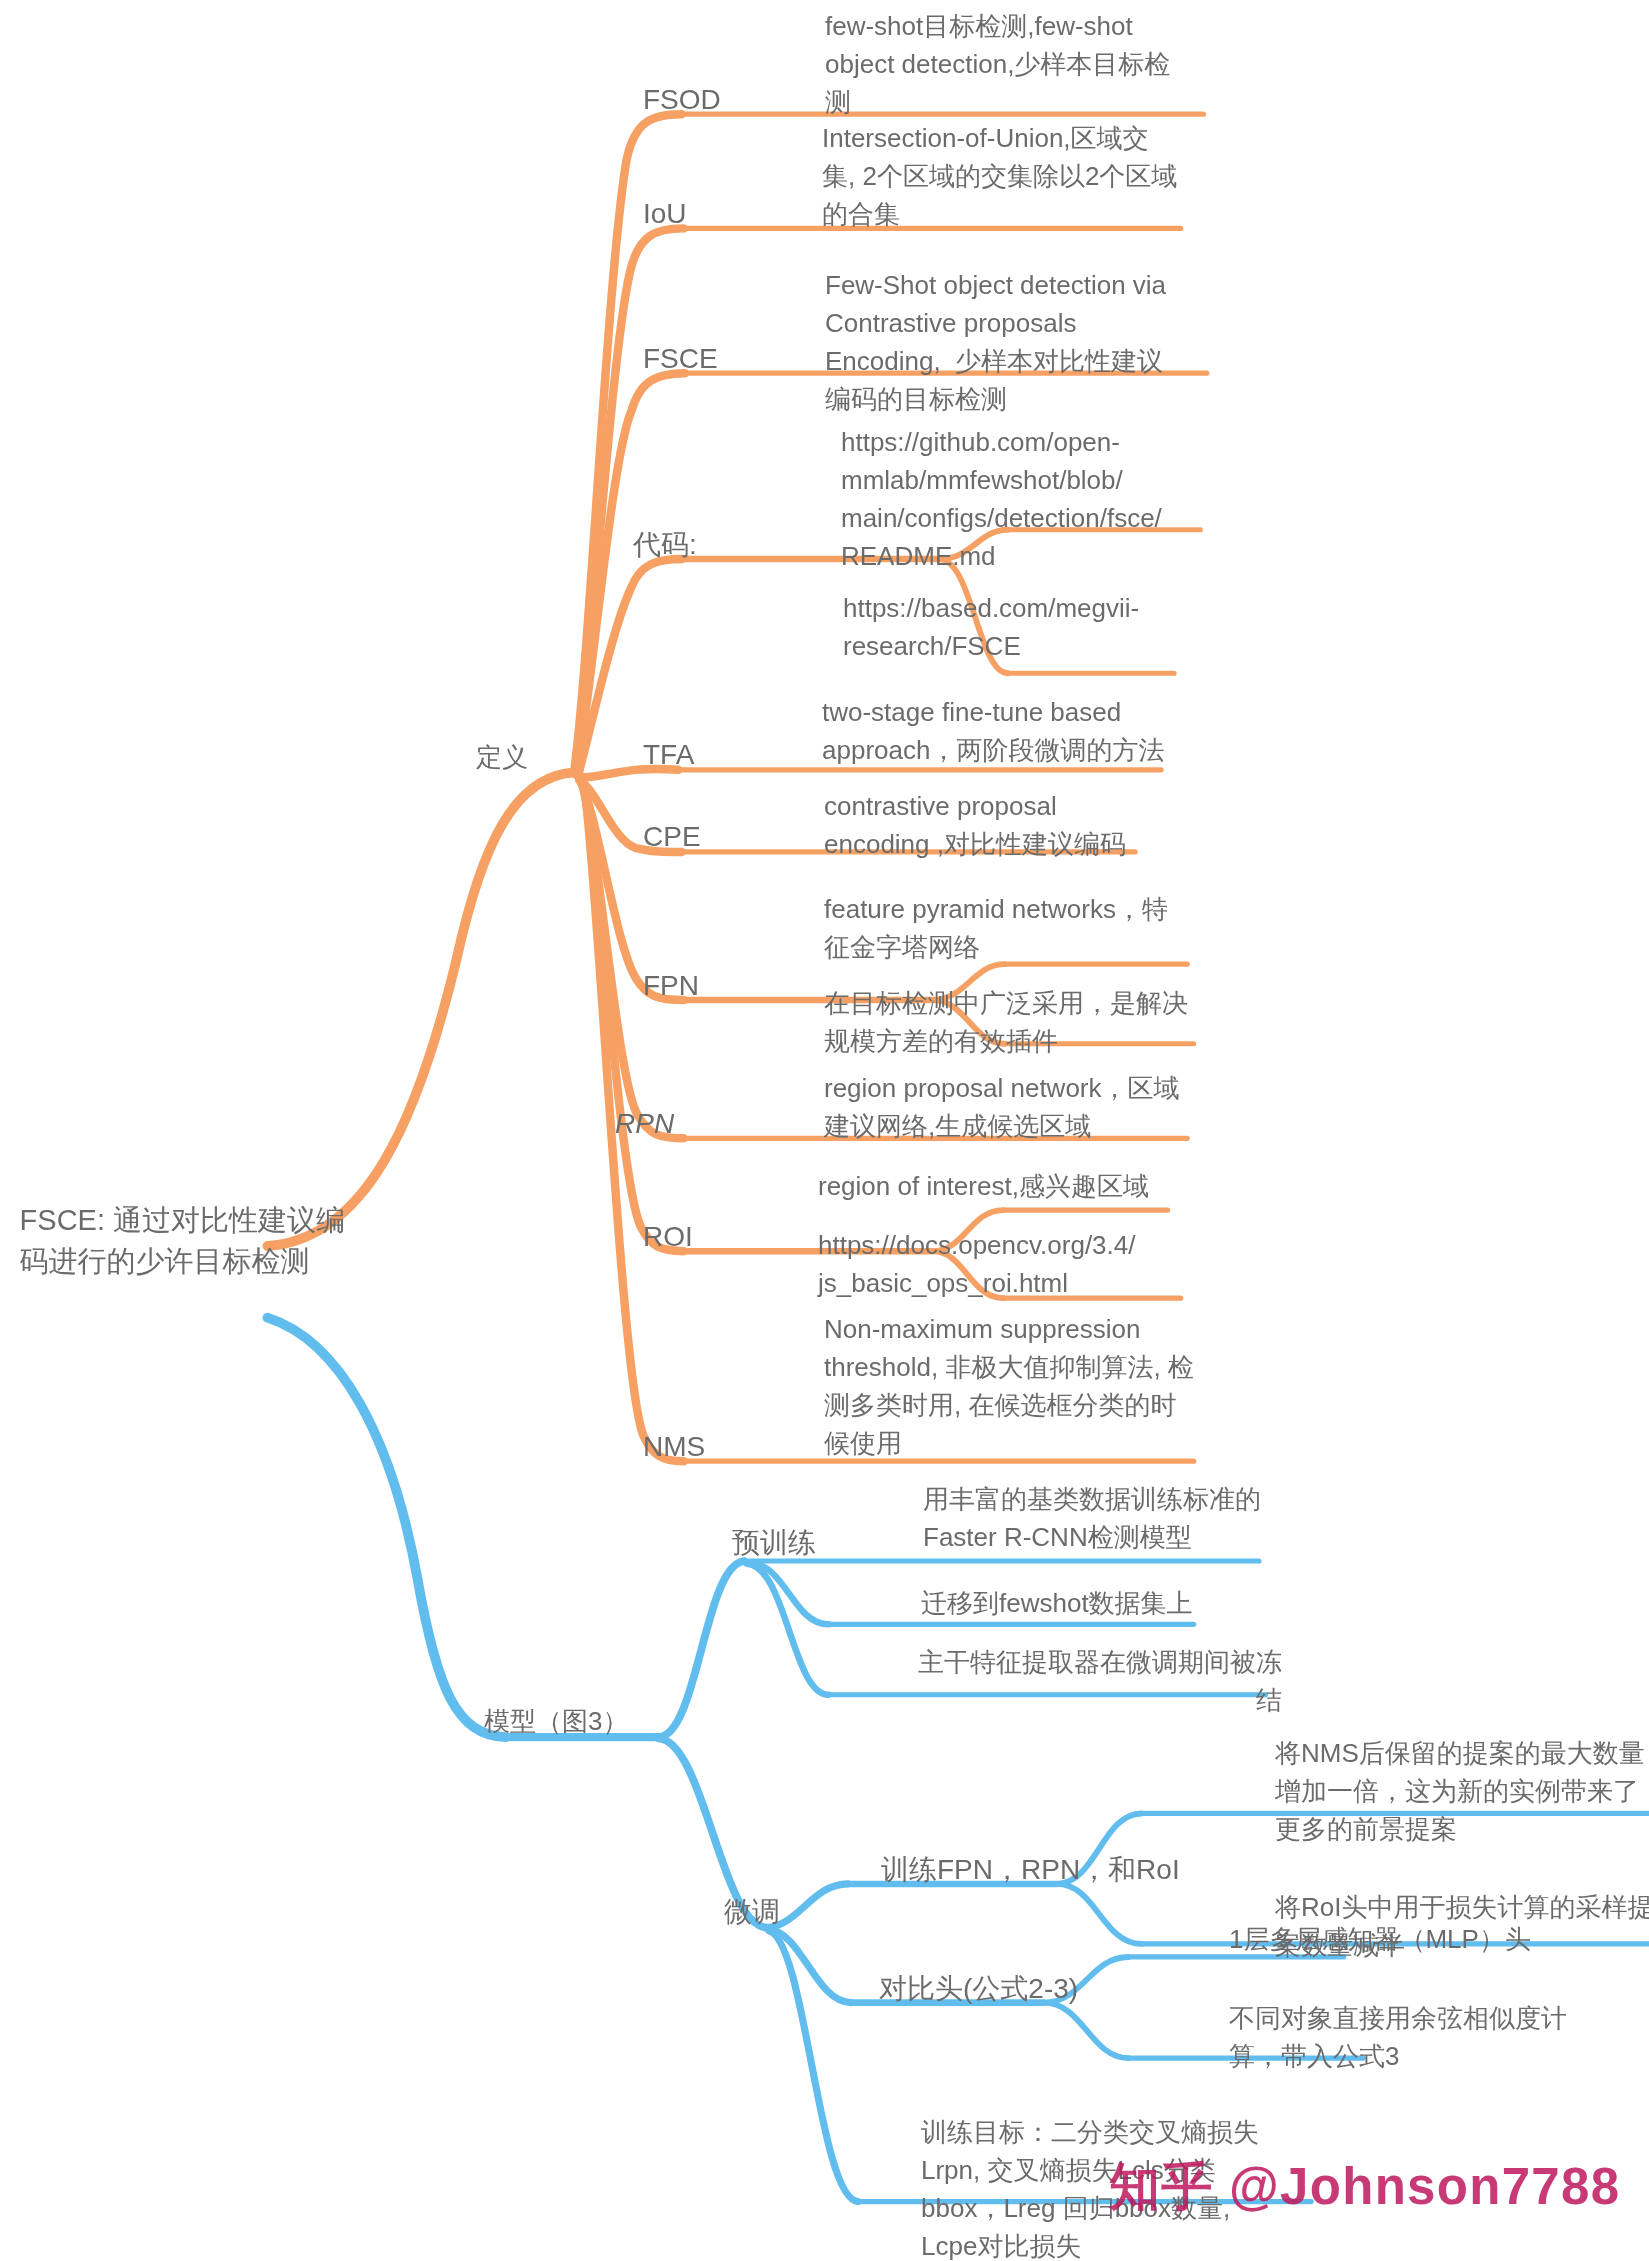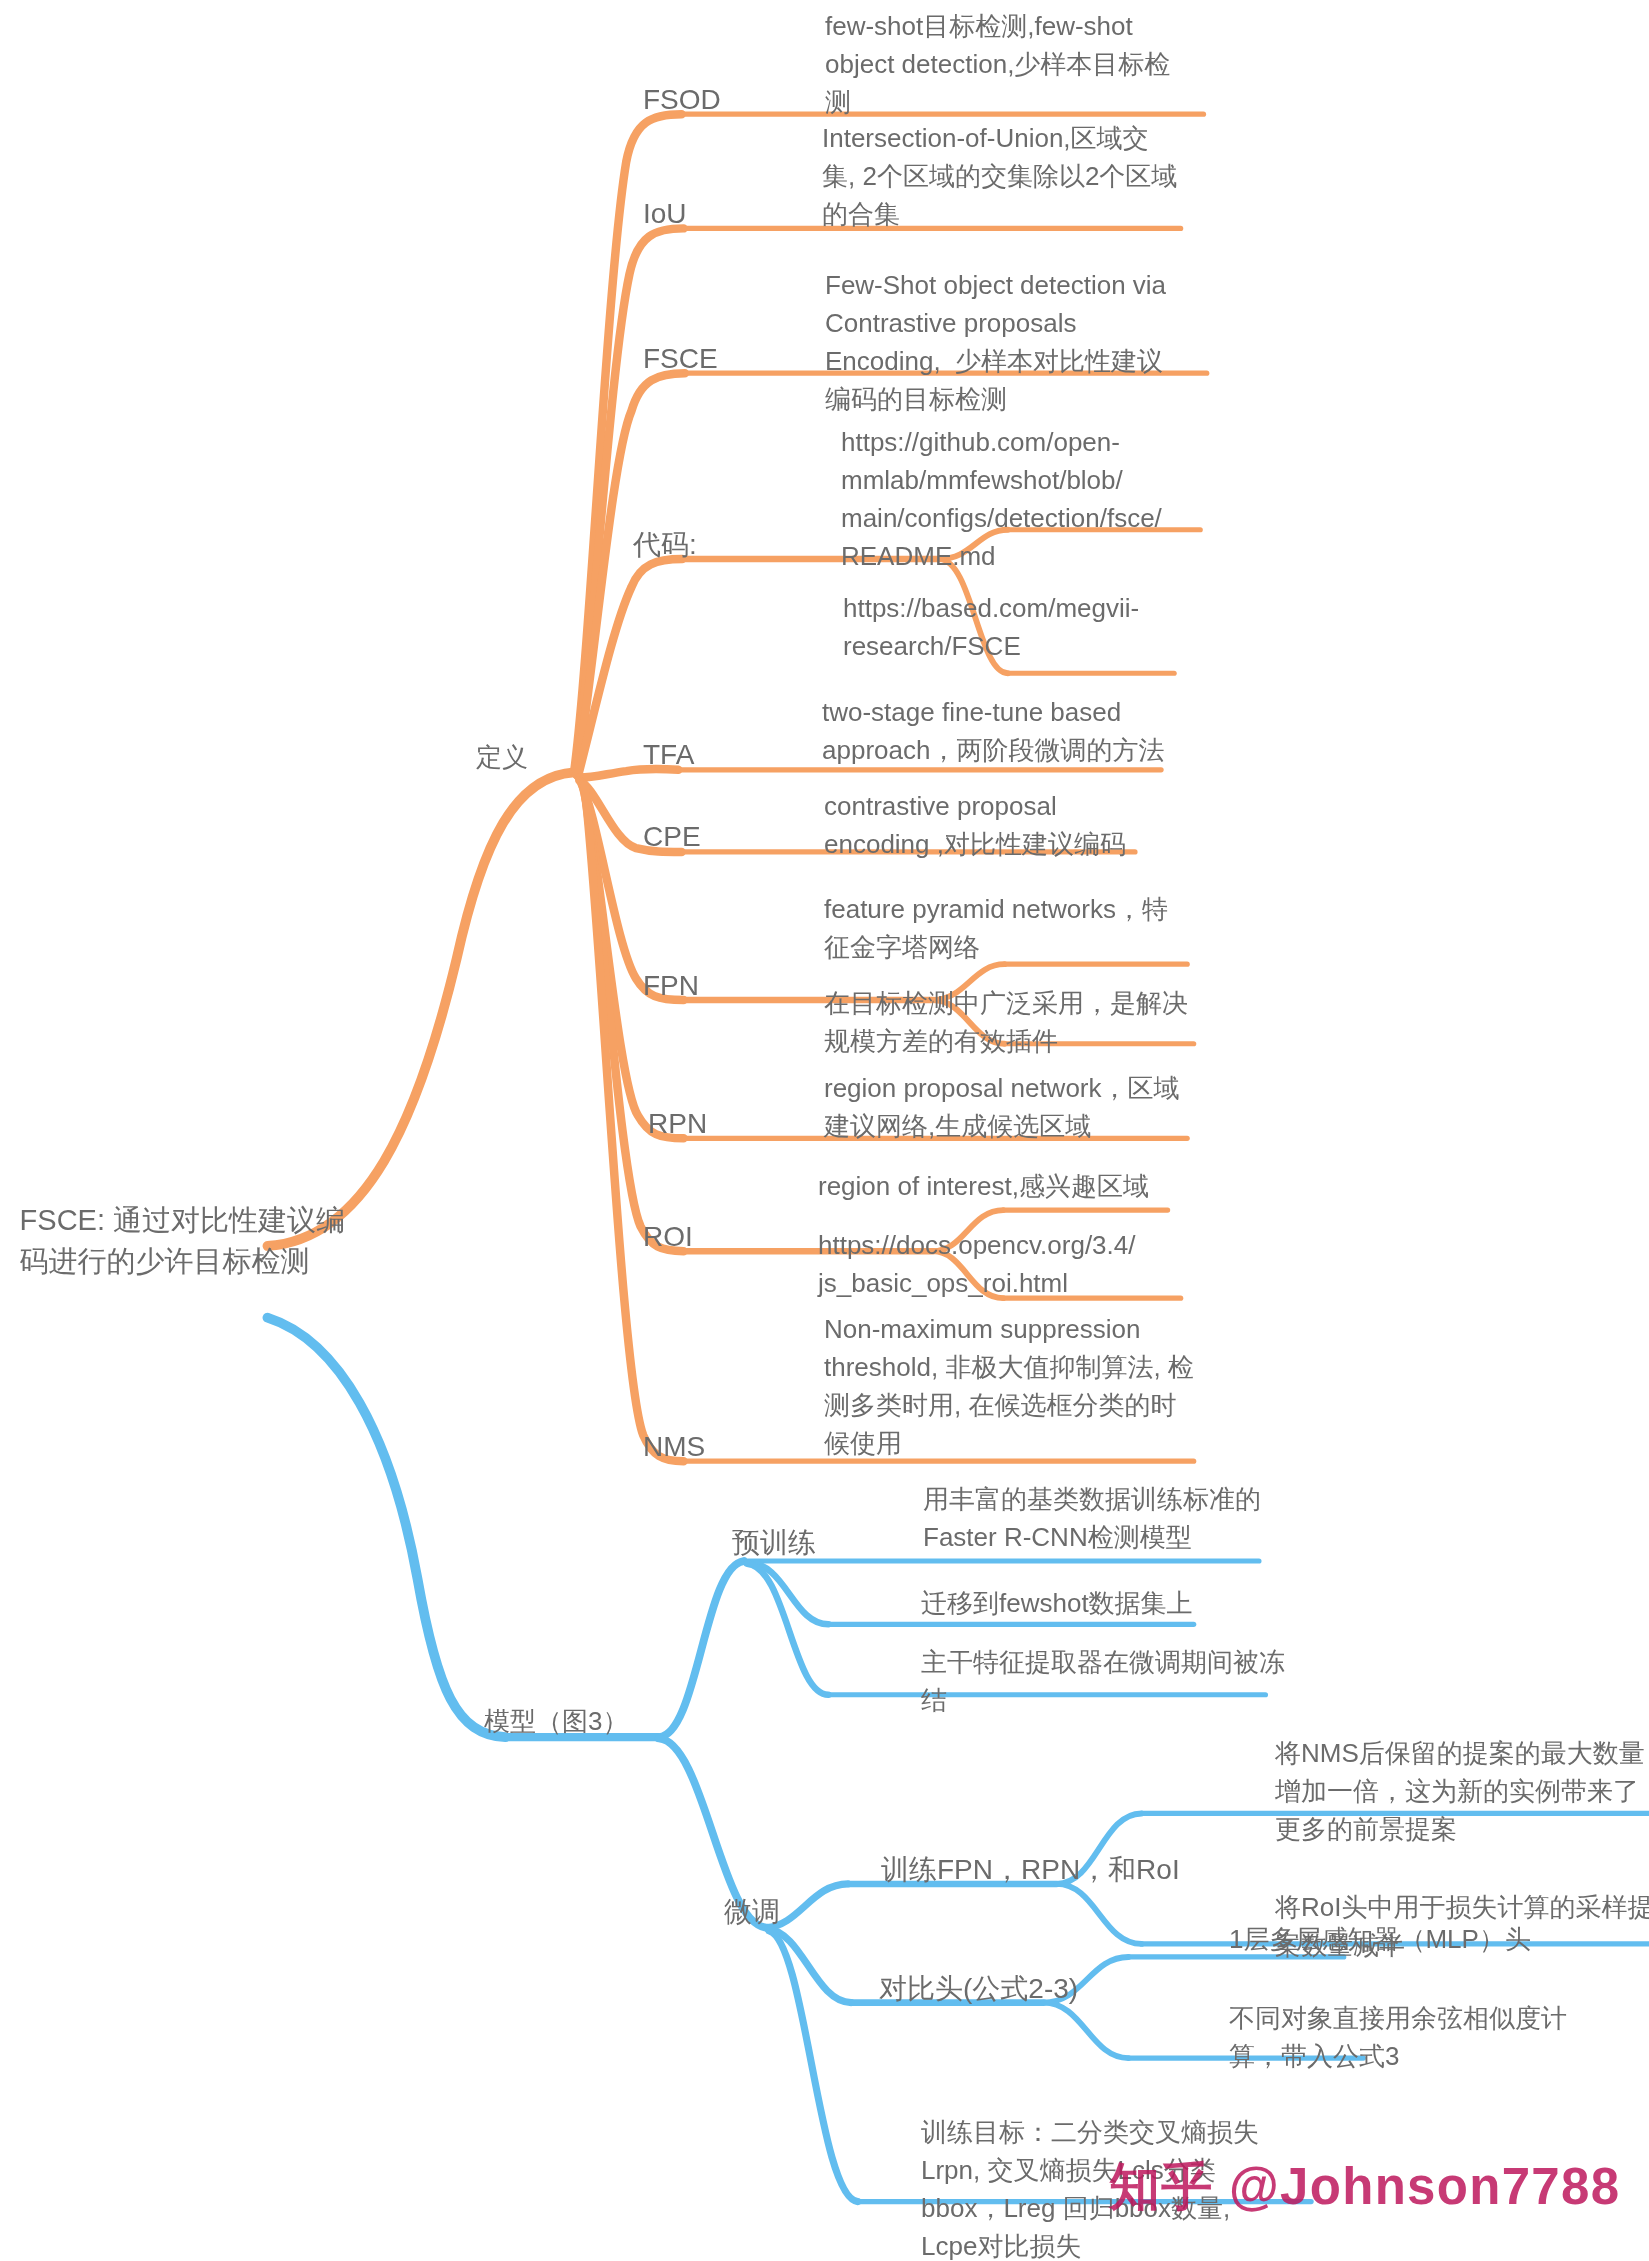--- a/index.html
+++ b/index.html
@@ -161,7 +161,7 @@
   <div class="node lvl2" style="left:643px; top:735px;">TFA</div>
   <div class="node lvl2" style="left:643px; top:817px;">CPE</div>
   <div class="node lvl2" style="left:643px; top:966px;">FPN</div>
-  <div class="node lvl2" style="left:648px; top:1104px;">RPN</div>
+  <div class="node lvl2" style="left:615px; top:1104px;font-style:italic;">RPN</div>
   <div class="node lvl2" style="left:643px; top:1217px;">ROI</div>
   <div class="node lvl2" style="left:643px; top:1427px;">NMS</div>
 

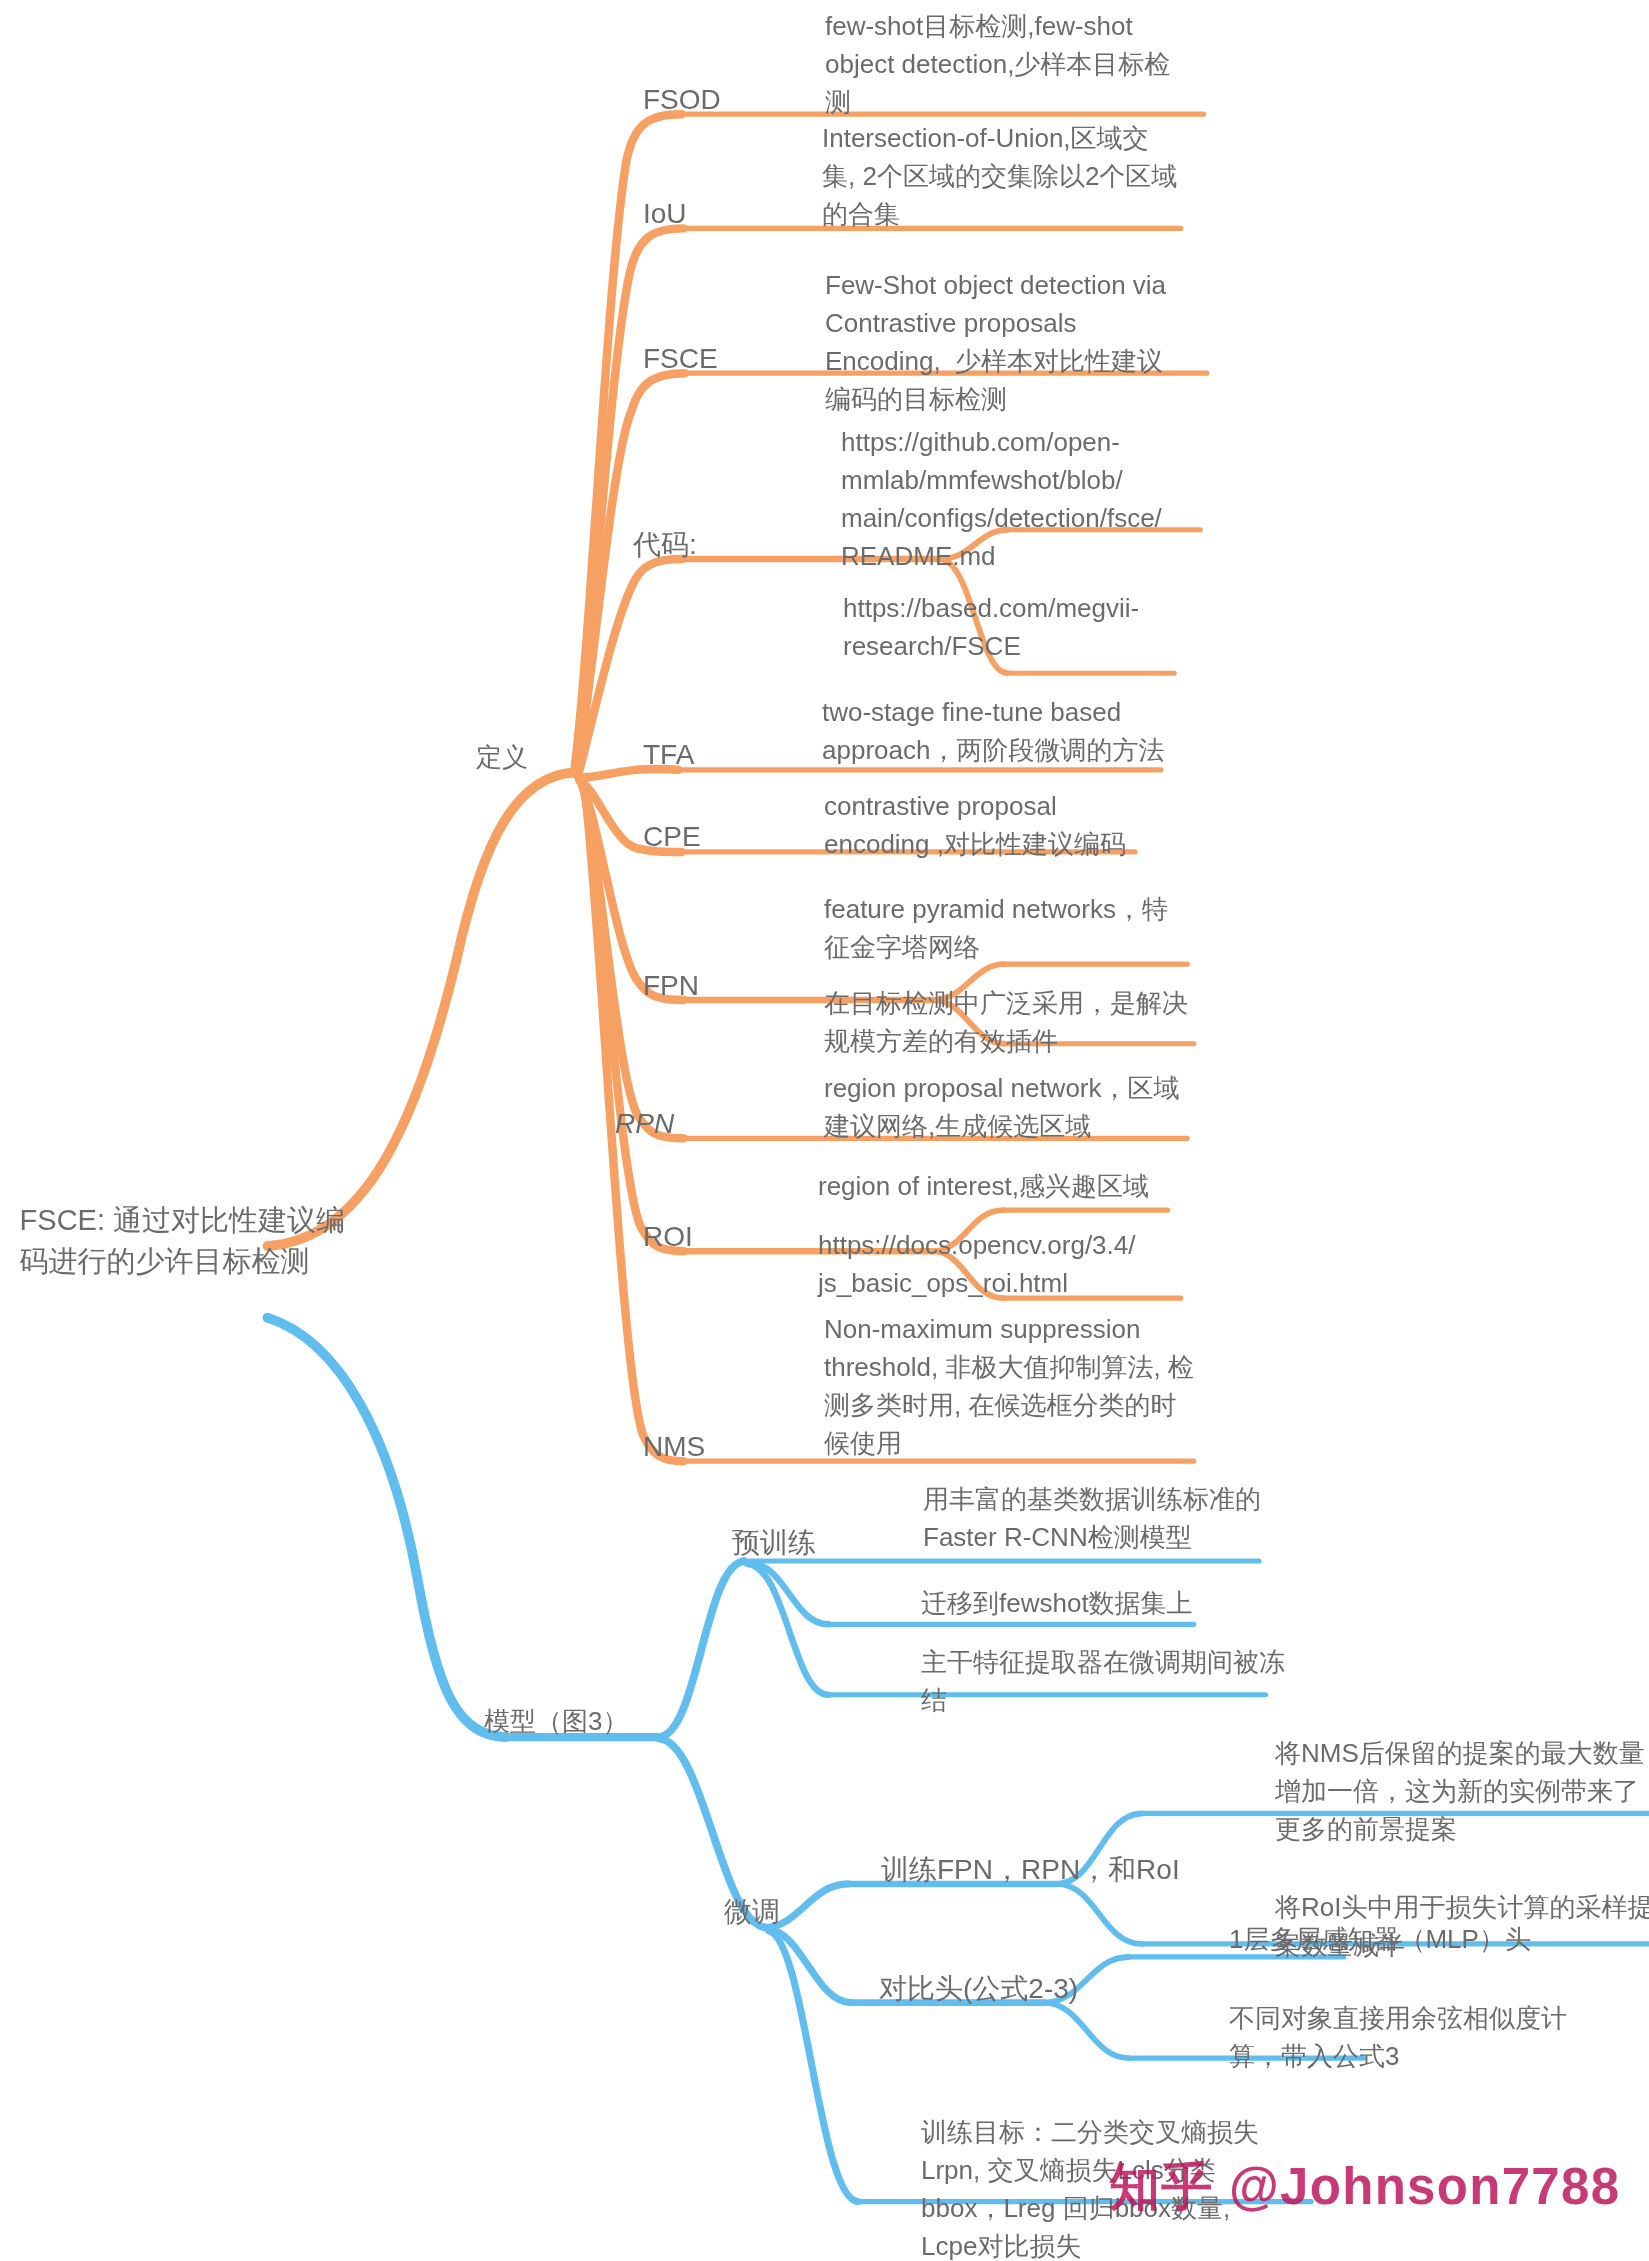--- a/index.html
+++ b/index.html
@@ -217,7 +217,7 @@
   <div class="node leaf" style="left:881px; top:1481px; width:391px;">用丰富的基类数据训练标准的
 Faster R-CNN检测模型</div>
   <div class="node leaf" style="left:879px; top:1585px; width:391px;">迁移到fewshot数据集上</div>
-  <div class="node leaf" style="left:879px; top:1644px; width:404px;">主干特征提取器在微调期间被冻
+  <div class="node leaf" style="left:836px; top:1644px; width:404px;text-align:right;">主干特征提取器在微调期间被冻
 结</div>
 
   <div class="node lvl2" style="left:881px; top:1850px;">训练FPN，RPN，和RoI</div>

